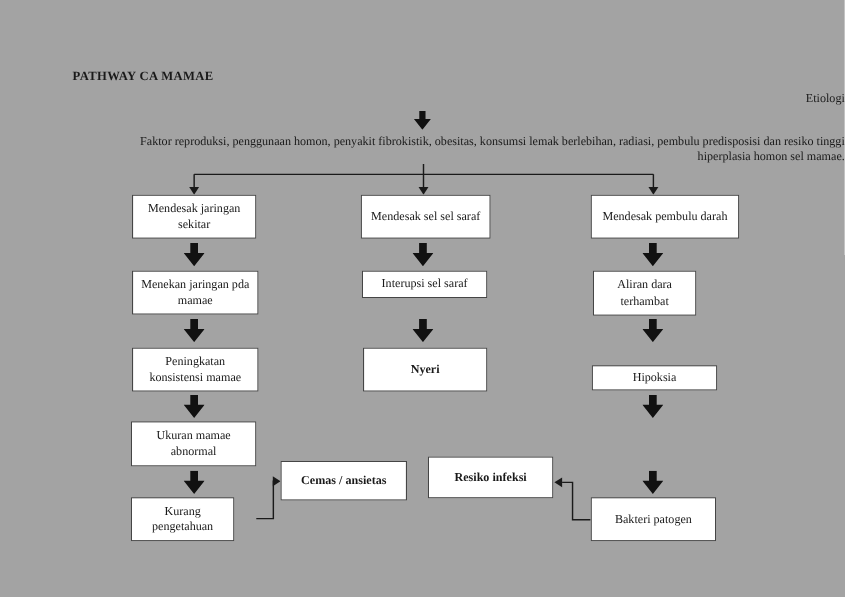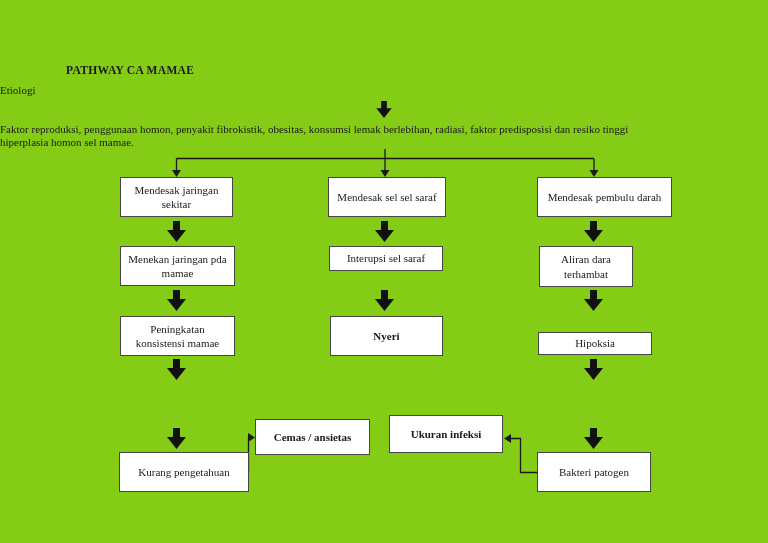--- a/index.html
+++ b/index.html
@@ -7,7 +7,7 @@
     position: relative;
     width: 768px;
     height: 543px;
-    background: #84cc16;
+    background: #a3a3a3;
     font-family: "Liberation Serif", "DejaVu Serif", serif;
     color: #1a1a1a;
     overflow: hidden;

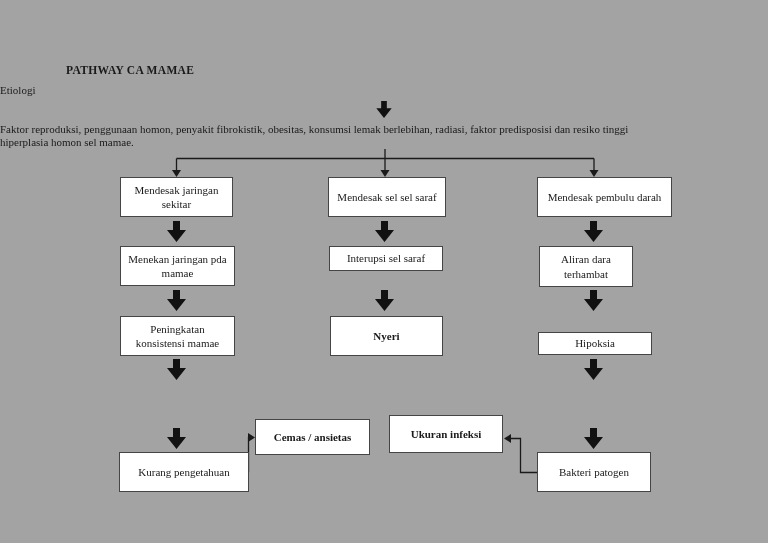--- a/index.html
+++ b/index.html
@@ -24,7 +24,7 @@
     position: absolute;
     left: 0;
     width: 768px;
-    text-align: left;
+    text-align: right;
     font-size: 11px;
     line-height: 13px;
   }

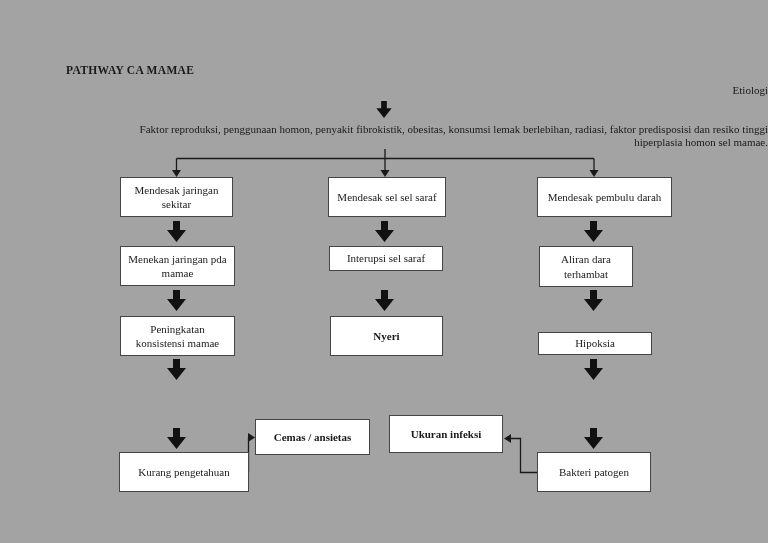--- a/index.html
+++ b/index.html
@@ -65,7 +65,7 @@
     <path d="M6 0 H13 V9 H19 L9.5 21 L0 9 H6 Z"></path>
   </svg>
 
-  <div class="center-label" style="top:123px">Faktor reproduksi, penggunaan homon, penyakit fibrokistik, obesitas, konsumsi lemak berlebihan, radiasi, faktor predisposisi dan resiko tinggi</div>
+  <div class="center-label" style="top:123px">Faktor reproduksi, penggunaan homon, penyakit fibrokistik, obesitas, konsumsi lemak berlebihan, radiasi, pembulu predisposisi dan resiko tinggi</div>
   <div class="center-label" style="top:136px">hiperplasia homon sel mamae.</div>
 
   <svg class="connectors" width="768" height="543">

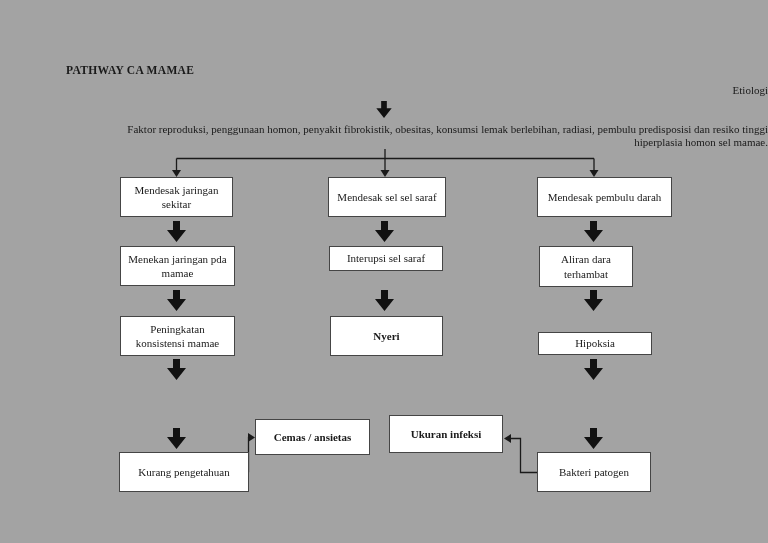--- a/index.html
+++ b/index.html
@@ -82,6 +82,7 @@
   <div class="box" style="left:120px;top:177px;width:113px;height:40px">Mendesak jaringan sekitar</div>
   <div class="box" style="left:120px;top:246px;width:115px;height:40px">Menekan jaringan pda mamae</div>
   <div class="box" style="left:120px;top:316px;width:115px;height:40px">Peningkatan konsistensi mamae</div>
+  <div class="box" style="left:119px;top:383px;width:114px;height:41px">Ukuran mamae abnormal</div>
   <div class="box" style="left:119px;top:452px;width:130px;height:40px">Kurang pengetahuan</div>
 
   <div class="box" style="left:328px;top:177px;width:118px;height:40px">Mendesak sel sel saraf</div>

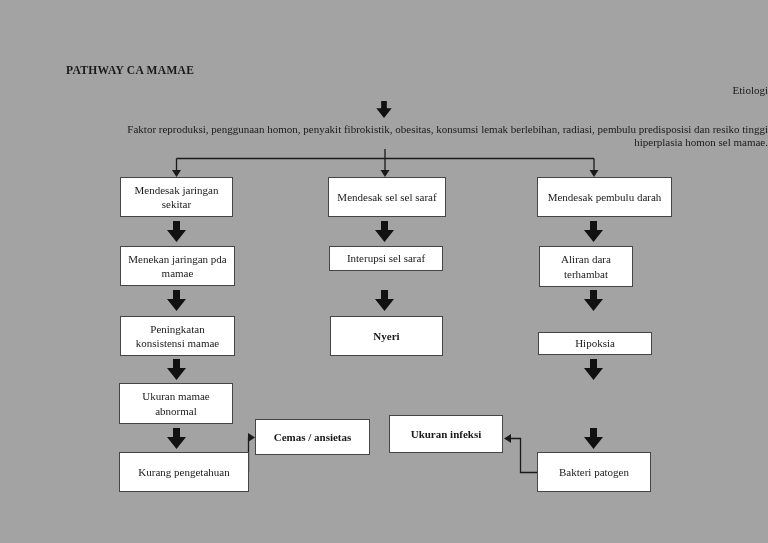--- a/index.html
+++ b/index.html
@@ -95,7 +95,7 @@
   <div class="box" style="left:537px;top:452px;width:114px;height:40px">Bakteri patogen</div>
 
   <div class="box bold" style="left:255px;top:419px;width:115px;height:36px">Cemas / ansietas</div>
-  <div class="box bold" style="left:389px;top:415px;width:114px;height:38px">Ukuran infeksi</div>
+  <div class="box bold" style="left:389px;top:415px;width:114px;height:38px">Resiko infeksi</div>
 
   <svg class="block-arrow" style="left:167px;top:221px" width="19" height="21" viewBox="0 0 19 21">
       <path d="M6 0 H13 V9 H19 L9.5 21 L0 9 H6 Z"></path>

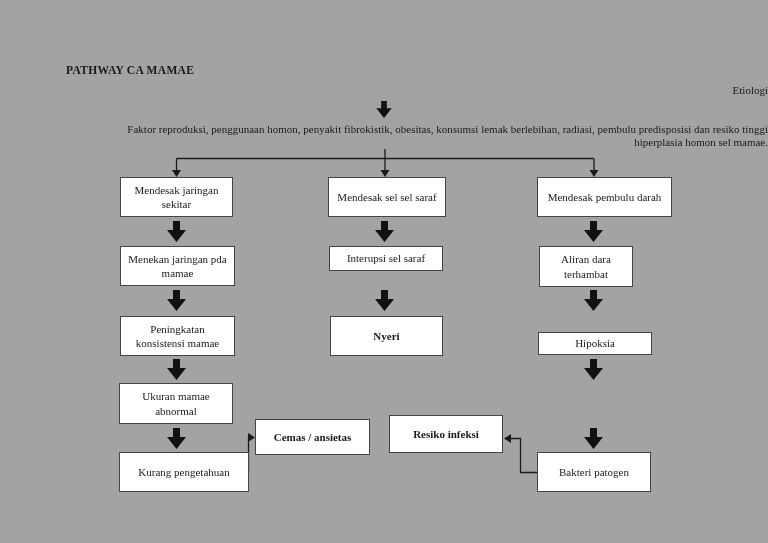--- a/index.html
+++ b/index.html
@@ -83,7 +83,7 @@
   <div class="box" style="left:120px;top:246px;width:115px;height:40px">Menekan jaringan pda mamae</div>
   <div class="box" style="left:120px;top:316px;width:115px;height:40px">Peningkatan konsistensi mamae</div>
   <div class="box" style="left:119px;top:383px;width:114px;height:41px">Ukuran mamae abnormal</div>
-  <div class="box" style="left:119px;top:452px;width:130px;height:40px">Kurang pengetahuan</div>
+  <div class="box" style="left:119px;top:452px;width:94px;height:40px">Kurang pengetahuan</div>
 
   <div class="box" style="left:328px;top:177px;width:118px;height:40px">Mendesak sel sel saraf</div>
   <div class="box" style="left:329px;top:246px;width:114px;height:25px">Interupsi sel saraf</div>

